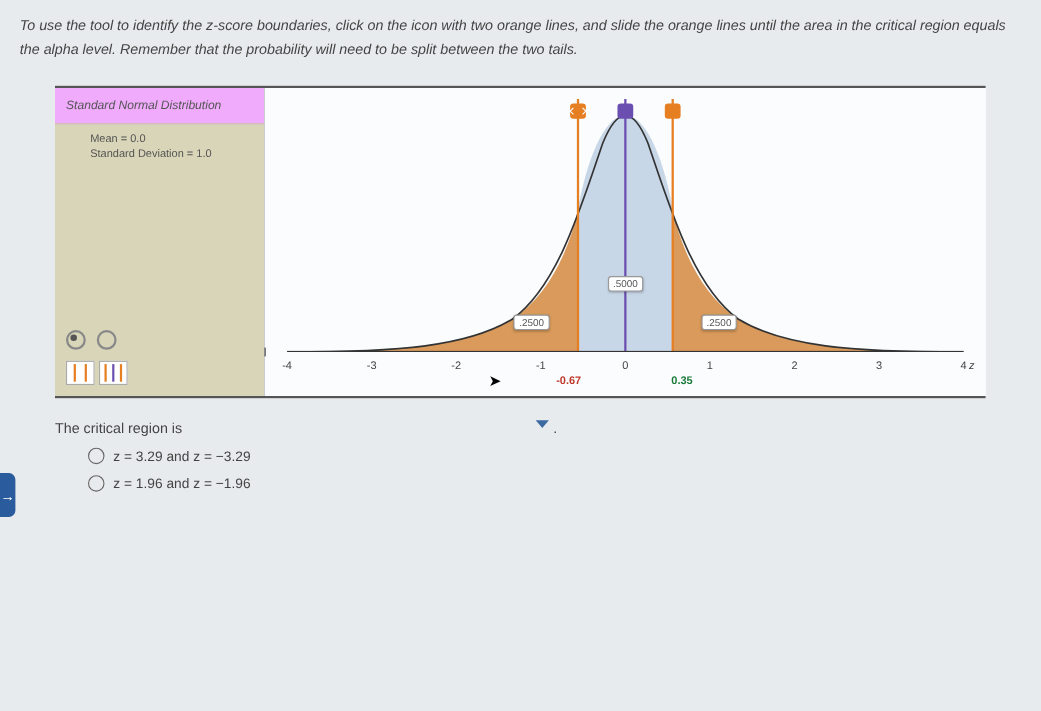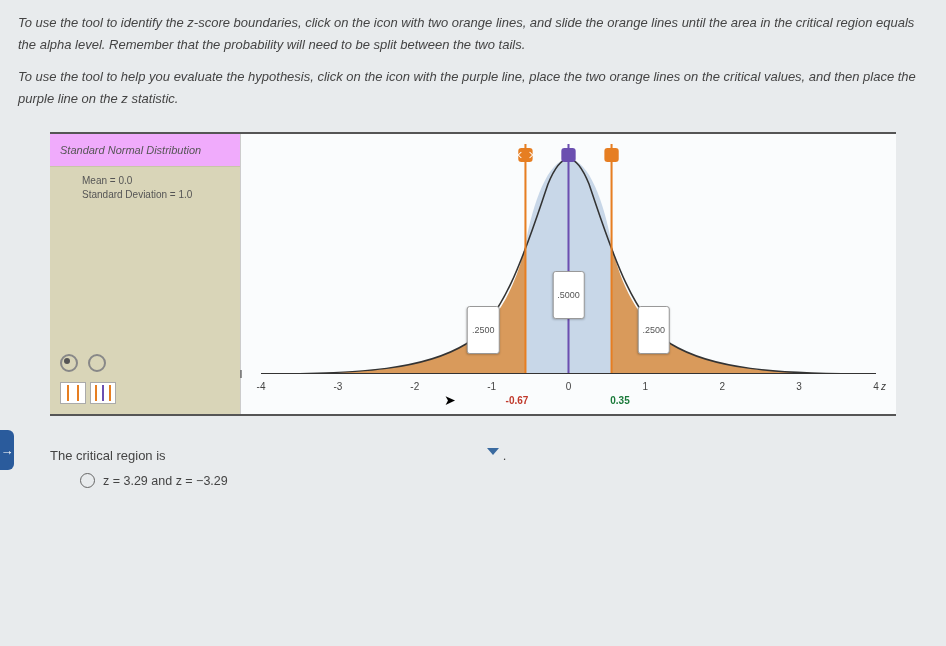--- a/index.html
+++ b/index.html
@@ -197,7 +197,6 @@
 
 <div class="intro">
   <p>To use the tool to identify the z-score boundaries, click on the icon with two orange lines, and slide the orange lines until the area in the critical region equals the alpha level. Remember that the probability will need to be split between the two tails.</p>
-  <p>To use the tool to help you evaluate the hypothesis, click on the icon with the purple line, place the two orange lines on the critical values, and then place the purple line on the z statistic.</p>
 </div>
 
 <div class="tool-frame">

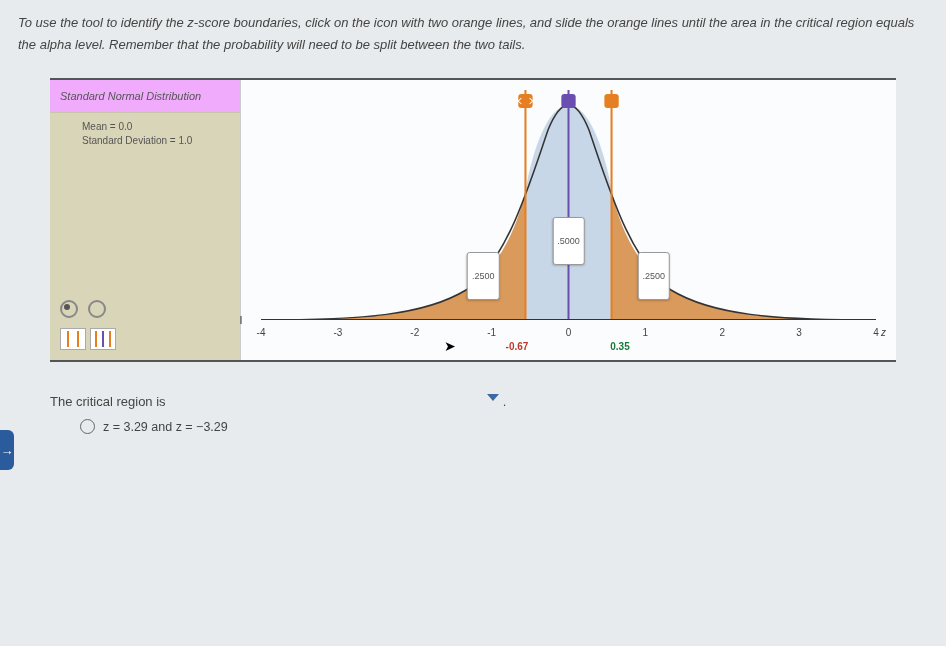--- a/index.html
+++ b/index.html
@@ -124,7 +124,7 @@
     border: 1px solid #999;
     border-radius: 3px;
     font-size: 9px;
-    padding: 18px 4px;
+    padding: 1px 4px;
     color: #555;
     transform: translateX(-50%);
     box-shadow: 0 1px 2px rgba(0,0,0,0.2);

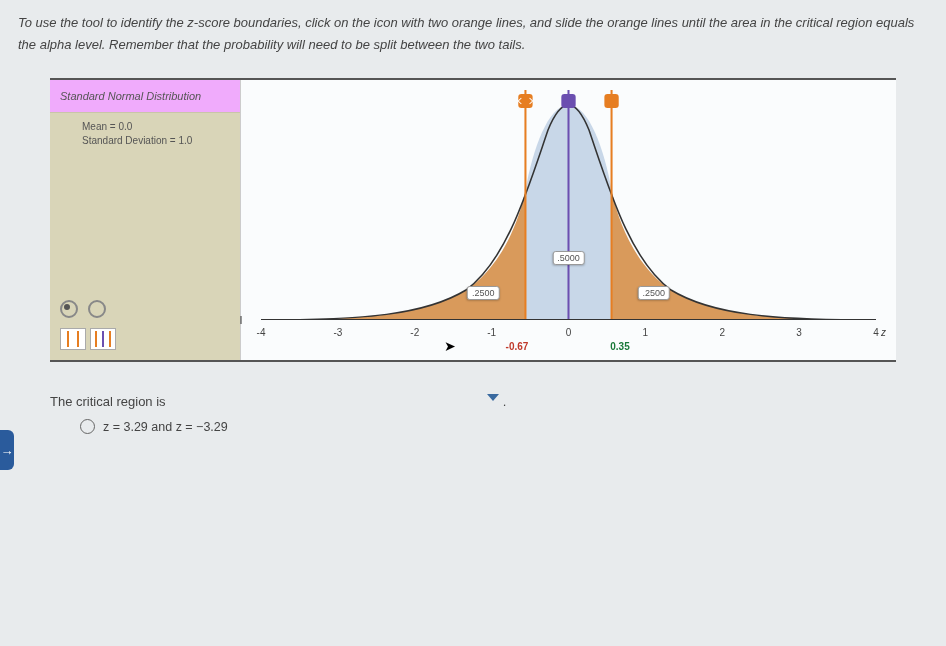--- a/index.html
+++ b/index.html
@@ -143,7 +143,7 @@
     color: #000;
   }
   .question-block {
-    margin: 32px 50px 10px 50px;
+    margin: 20px 50px 10px 50px;
     font-size: 13px;
     color: #444;
   }

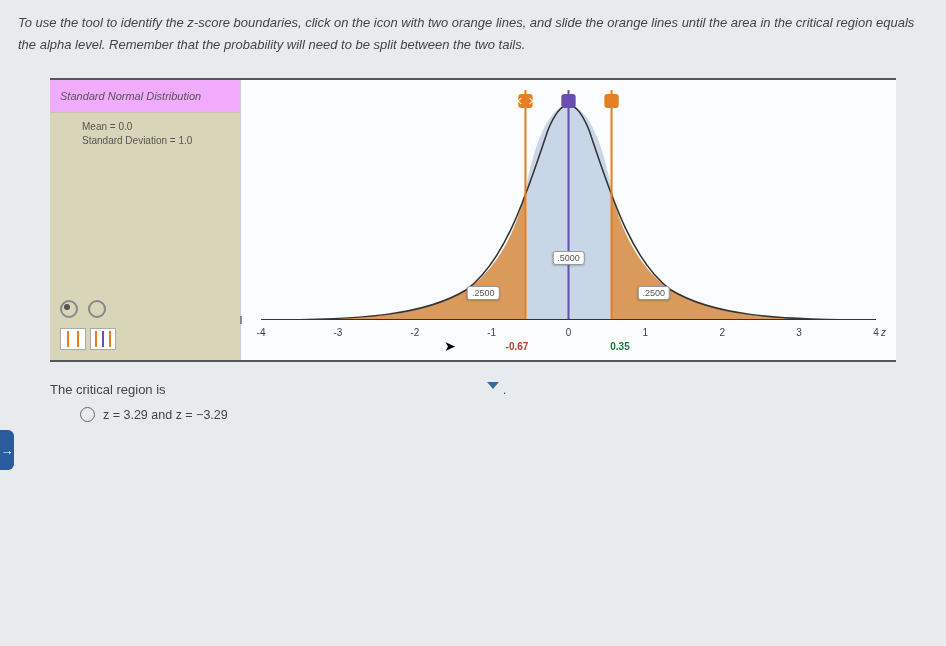--- a/index.html
+++ b/index.html
@@ -307,6 +307,10 @@
       <span class="option-radio"></span>
       <span>z = 3.29 and z = −3.29</span>
     </div>
+    <div class="option-row">
+      <span class="option-radio"></span>
+      <span>z = 1.96 and z = −1.96</span>
+    </div>
   </div>
 </div>
 

